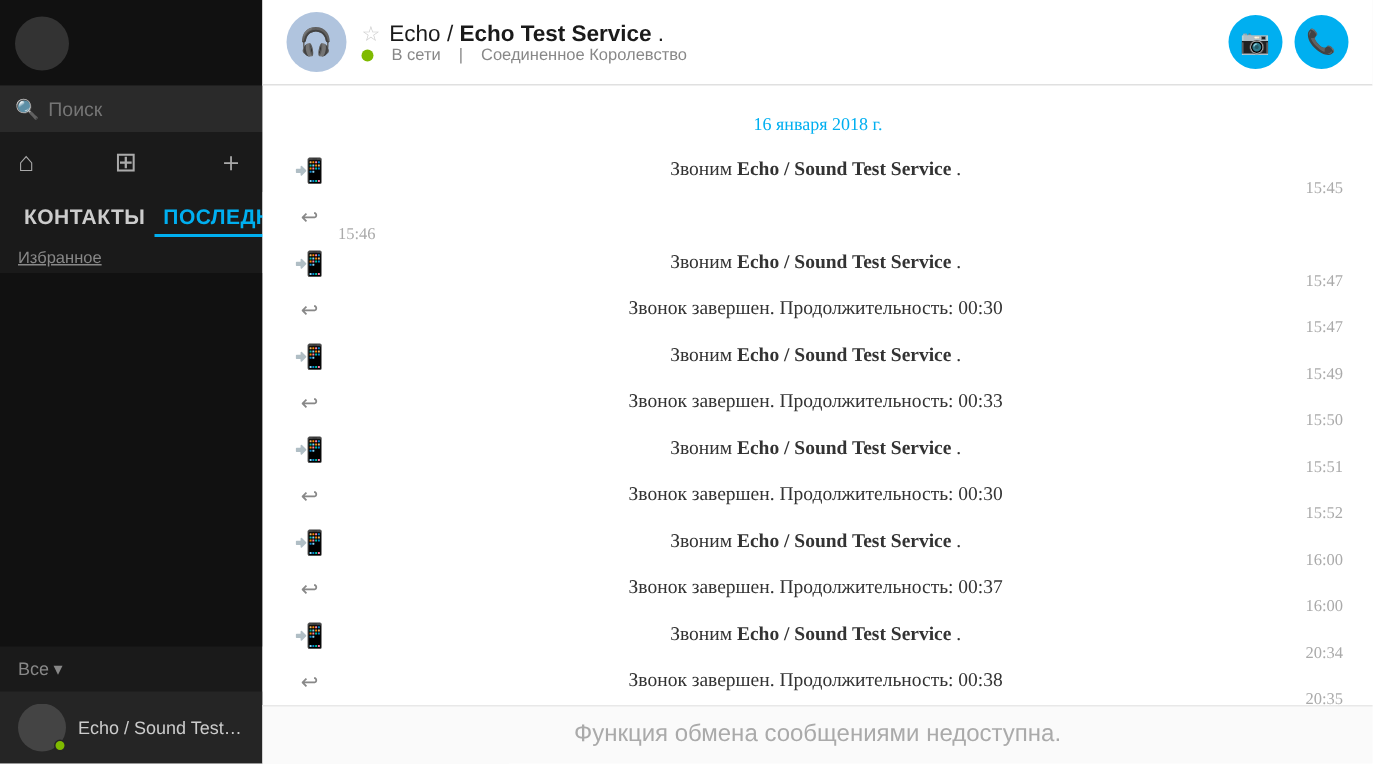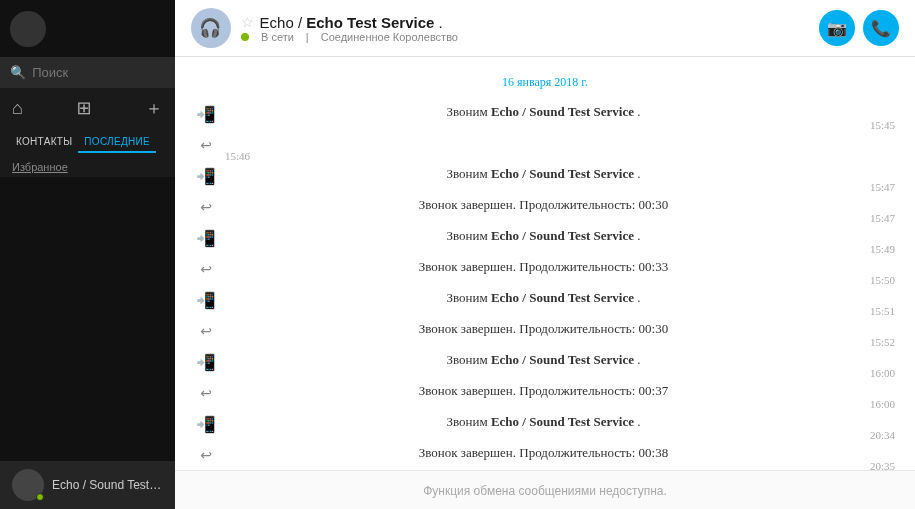--- a/index.html
+++ b/index.html
@@ -81,8 +81,8 @@
 
     .sidebar-tab {
       color: #ccc;
-      font-size: 10px;
-      font-weight: 400;
+      font-size: 14px;
+      font-weight: 700;
       padding: 4px 6px;
       cursor: pointer;
       border-bottom: 2px solid transparent;

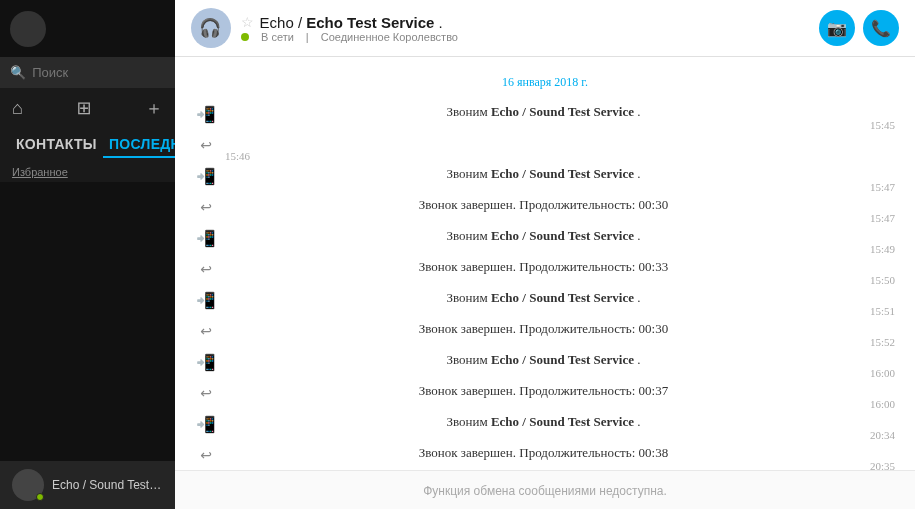--- a/index.html
+++ b/index.html
@@ -362,6 +362,12 @@
 
   <div style="background:#111; flex:1; min-height:80px;"></div>
 
+  <div class="sidebar-all-section">
+    <div class="sidebar-all-label">
+      <span>Все</span>
+      <span>▾</span>
+    </div>
+  </div>
 
   <div class="sidebar-contact-item">
     <div class="contact-avatar">

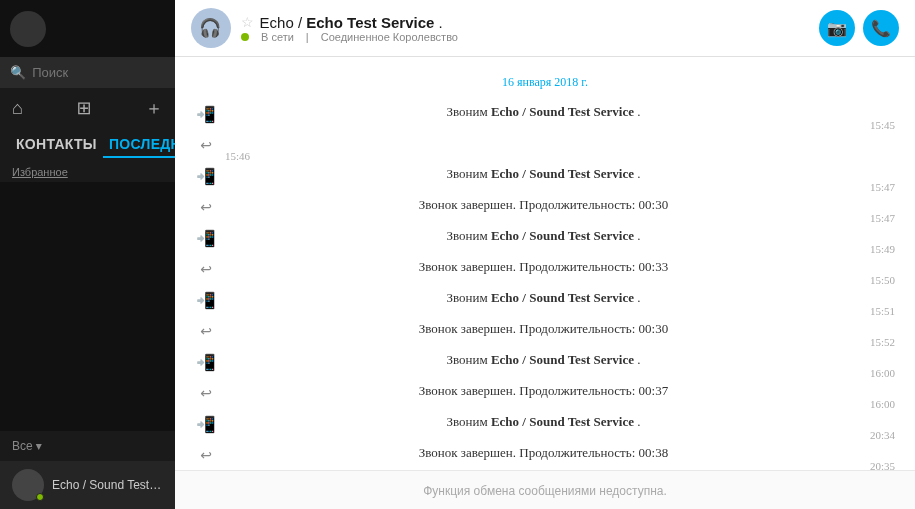--- a/index.html
+++ b/index.html
@@ -317,7 +317,7 @@
     }
 
     .chat-footer-note {
-      font-size: 12px;
+      font-size: 16px;
       color: #aaa;
     }
 

